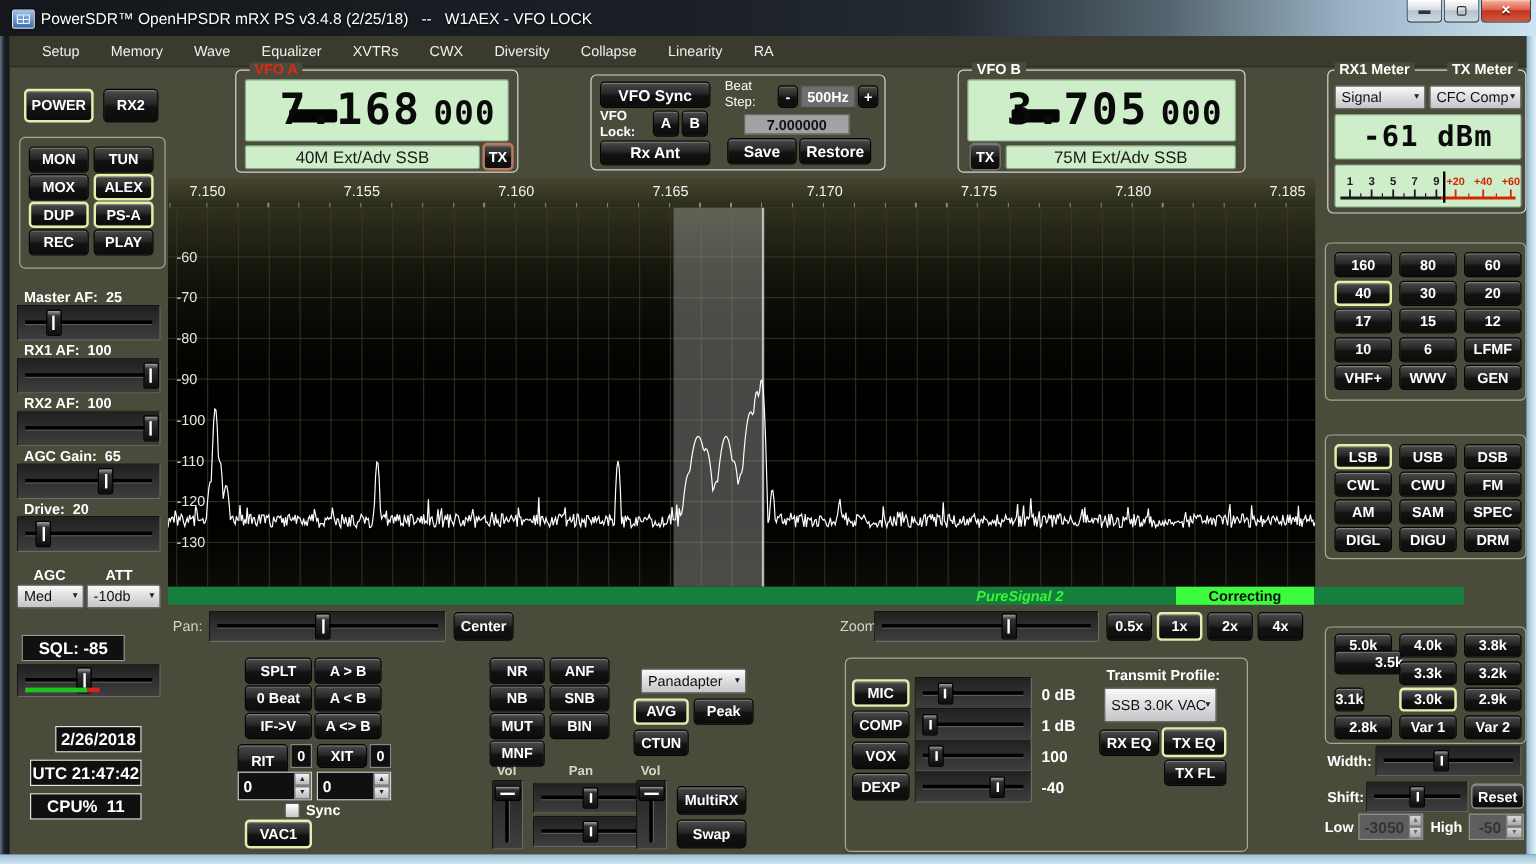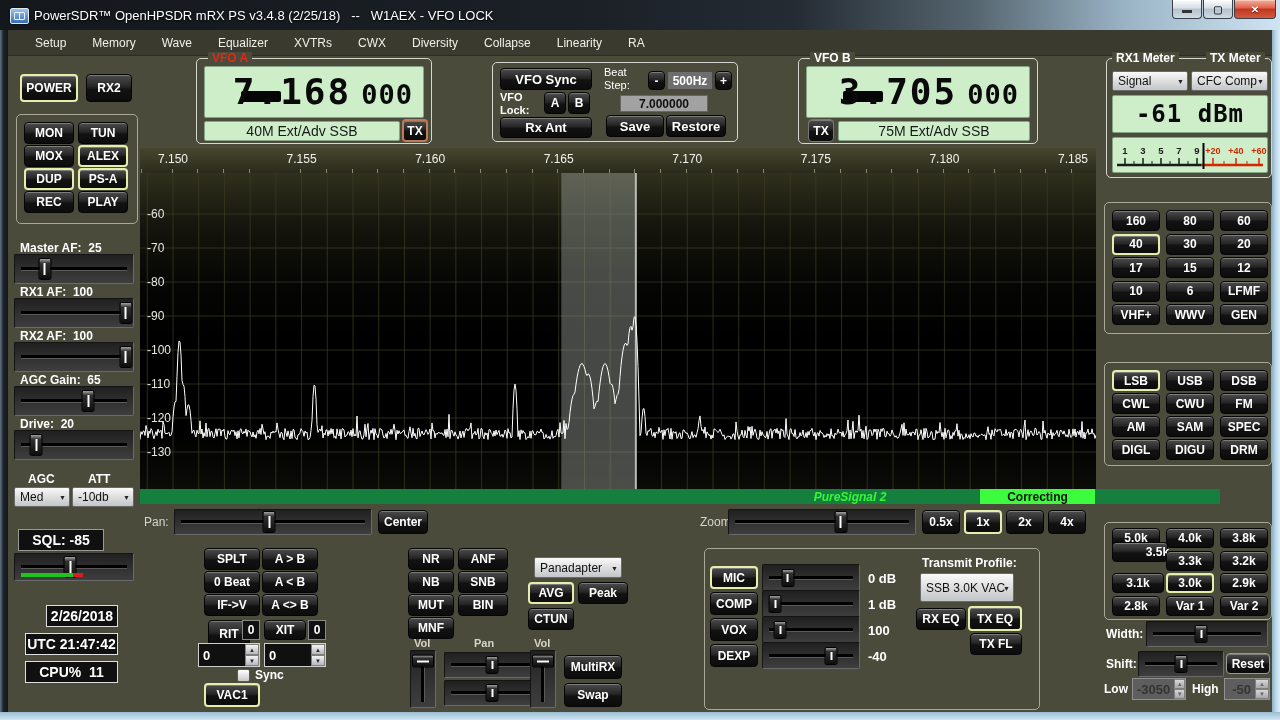--- a/index.html
+++ b/index.html
@@ -502,7 +502,7 @@
     <div class="btn" style="left: 1112px; top: 542px; width: 56px; height: 20px; padding-left: 35px;">3.5k</div>
     <div class="btn" style="left: 1166px; top: 550.5px; width: 48px; height: 20px;">3.3k</div>
     <div class="btn" style="left: 1220px; top: 550.5px; width: 48px; height: 20px;">3.2k</div>
-    <div class="btn" style="left: 1112px; top: 573px; width: 52px; height: 20px;">3.1k</div>
+    <div class="btn" style="left: 1112px; top: 573px; width: 25px; height: 20px;">3.1k</div>
     <div class="btn active" style="left: 1166px; top: 573px; width: 48px; height: 20px;">3.0k</div>
     <div class="btn" style="left: 1220px; top: 573px; width: 48px; height: 20px;">2.9k</div>
     <div class="btn" style="left: 1112px; top: 595.5px; width: 48px; height: 20px;">2.8k</div>

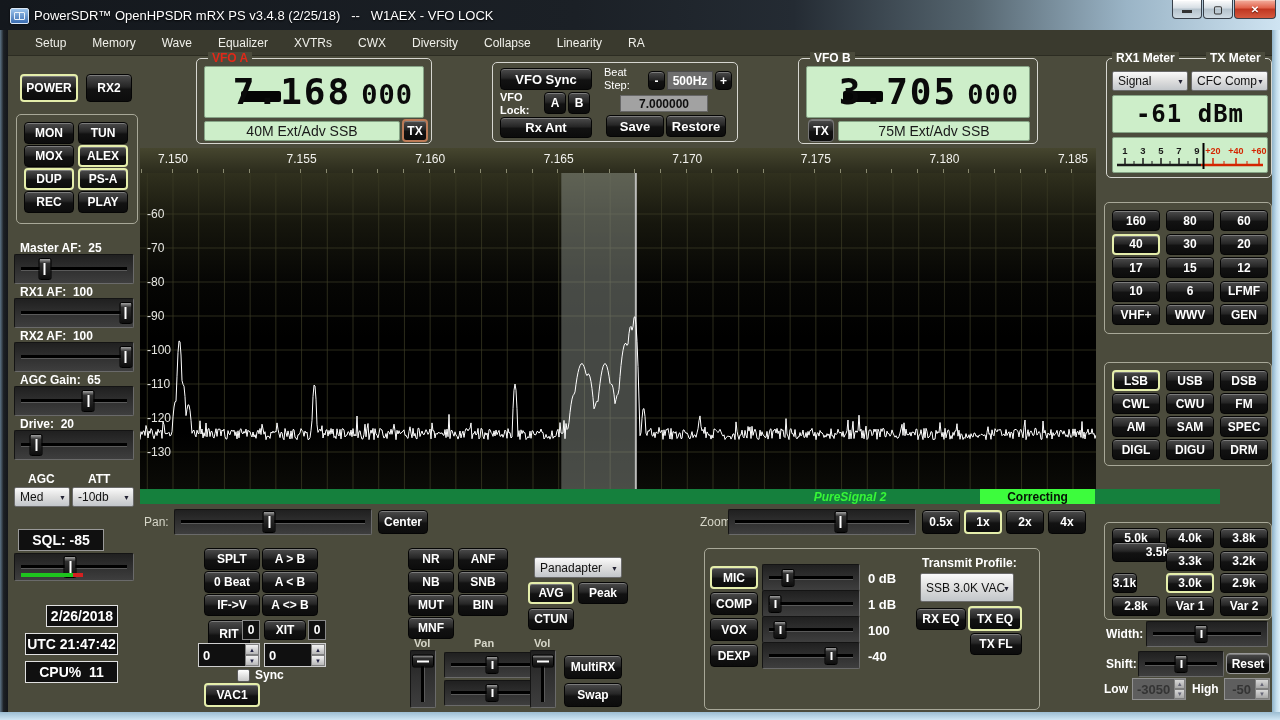--- a/index.html
+++ b/index.html
@@ -341,7 +341,7 @@
   <div id="zoombtns"></div>
 
   <div id="vfoops"></div>
-  <div class="btn" style="left:208px;top:620px;width:42px;height:28px;">RIT</div>
+  <div class="btn" style="left:198px;top:620px;width:42px;height:28px;">RIT</div>
   <div class="darkbox" style="left:242px;top:620px;width:18px;height:20px;border-color:#888;font-size:12px;">0</div>
   <div class="btn" style="left:264px;top:620px;width:42px;height:20px;">XIT</div>
   <div class="darkbox" style="left:308px;top:620px;width:18px;height:20px;border-color:#888;font-size:12px;">0</div>

